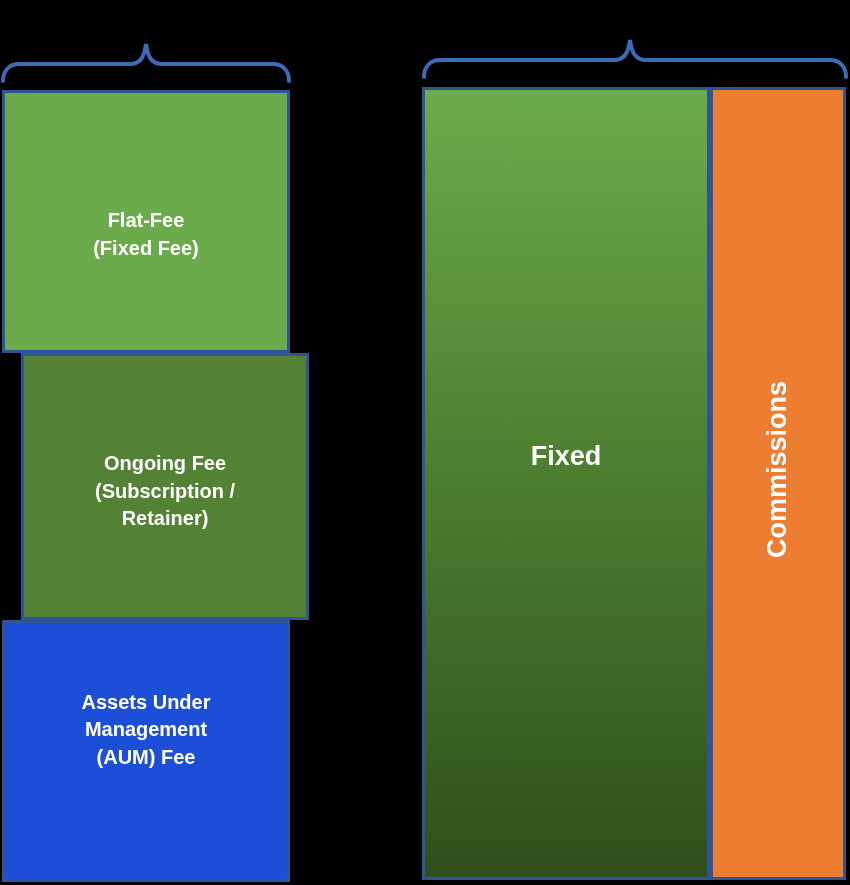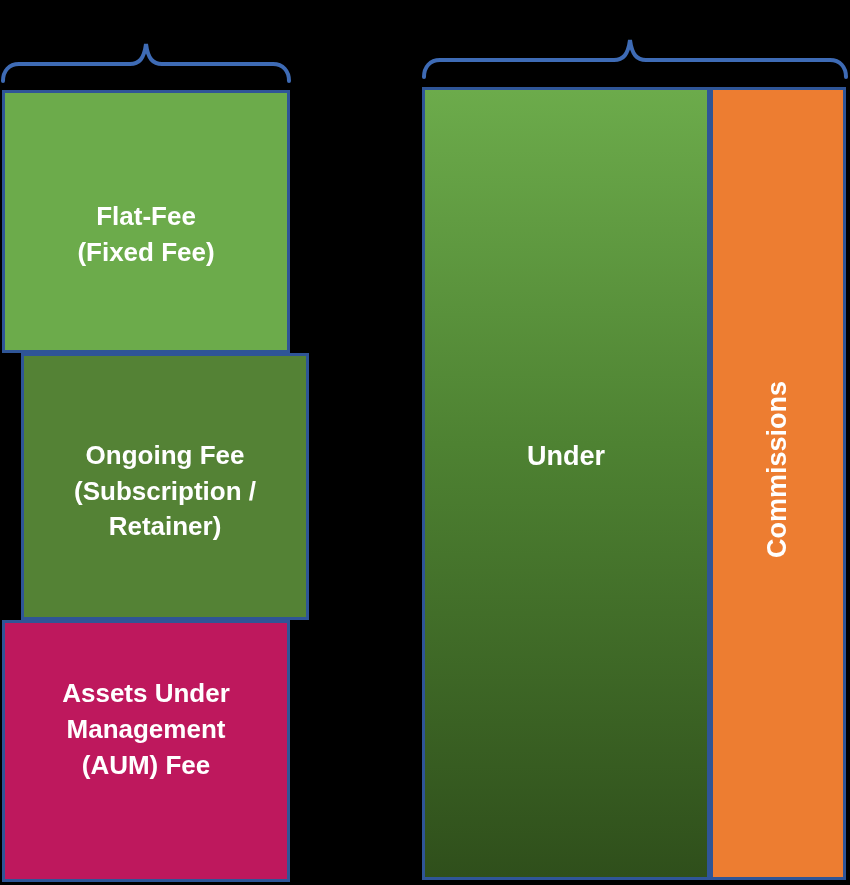--- a/index.html
+++ b/index.html
@@ -37,7 +37,7 @@
     display: flex; align-items: center; justify-content: center;
     color: #FFFFFF;
     font-weight: 700;
-    font-size: 26px;
+    font-size: 20px;
     line-height: 1.38;
     text-align: center;
     white-space: pre-line;

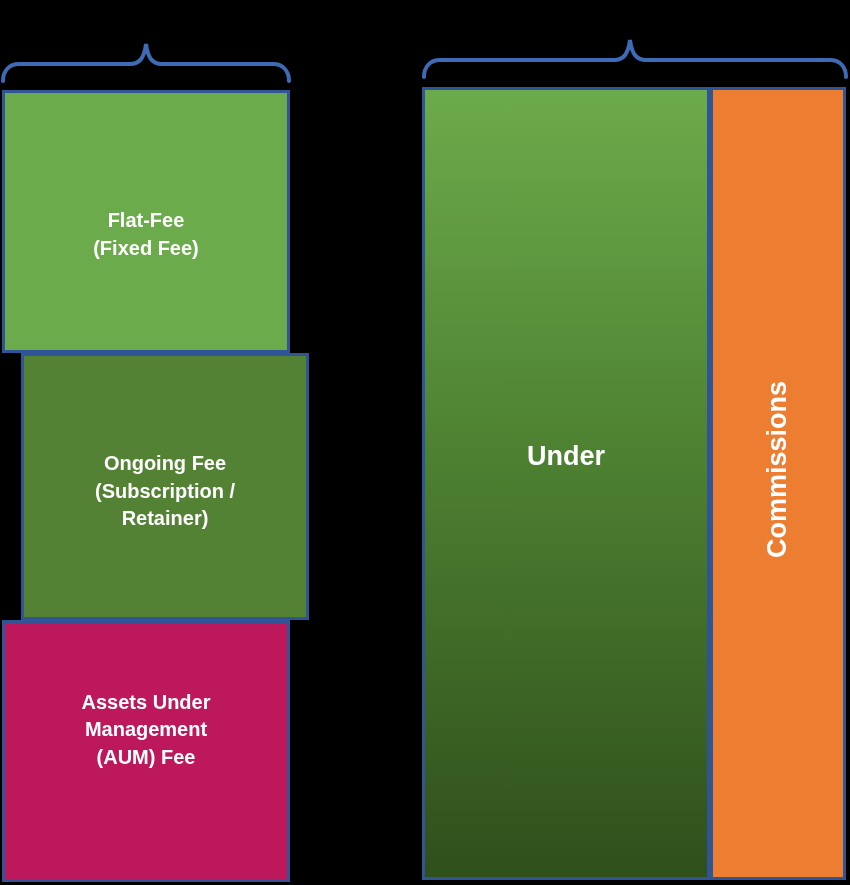--- a/index.html
+++ b/index.html
@@ -107,7 +107,7 @@
 
   <div class="right-group">
     <div class="fees-box">
-      <span>Under</span>
+      <span>Fixed</span>
     </div>
     <div class="commissions-box">
       <span class="vertical-label">Commissions</span>

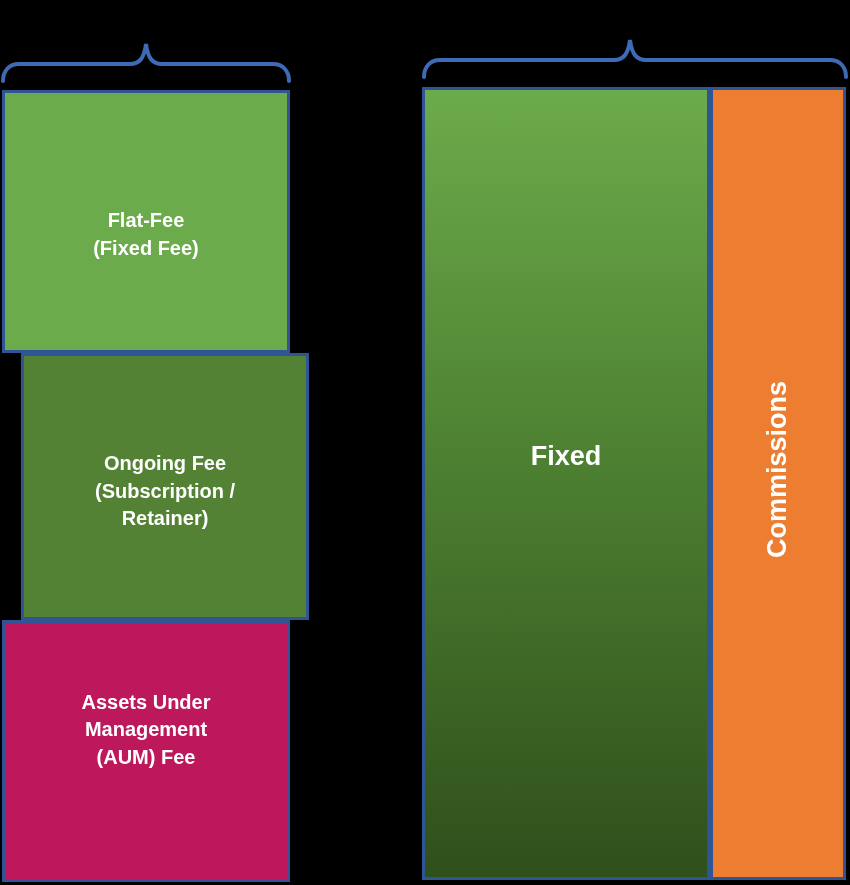--- a/index.html
+++ b/index.html
@@ -44,7 +44,7 @@
   }
   .box-flat     { height: 263px; background: #6CAB4B; padding-top: 26px; }
   .box-ongoing  { height: 267px; background: #548235; padding-top: 10px; margin-left: 19px; }
-  .box-aum      { height: 262px; background: #be185d; padding-bottom: 42px; }
+  .box-aum      { height: 262px; background: #1d4ed8; padding-bottom: 42px; }
 
   
   .right-group {

